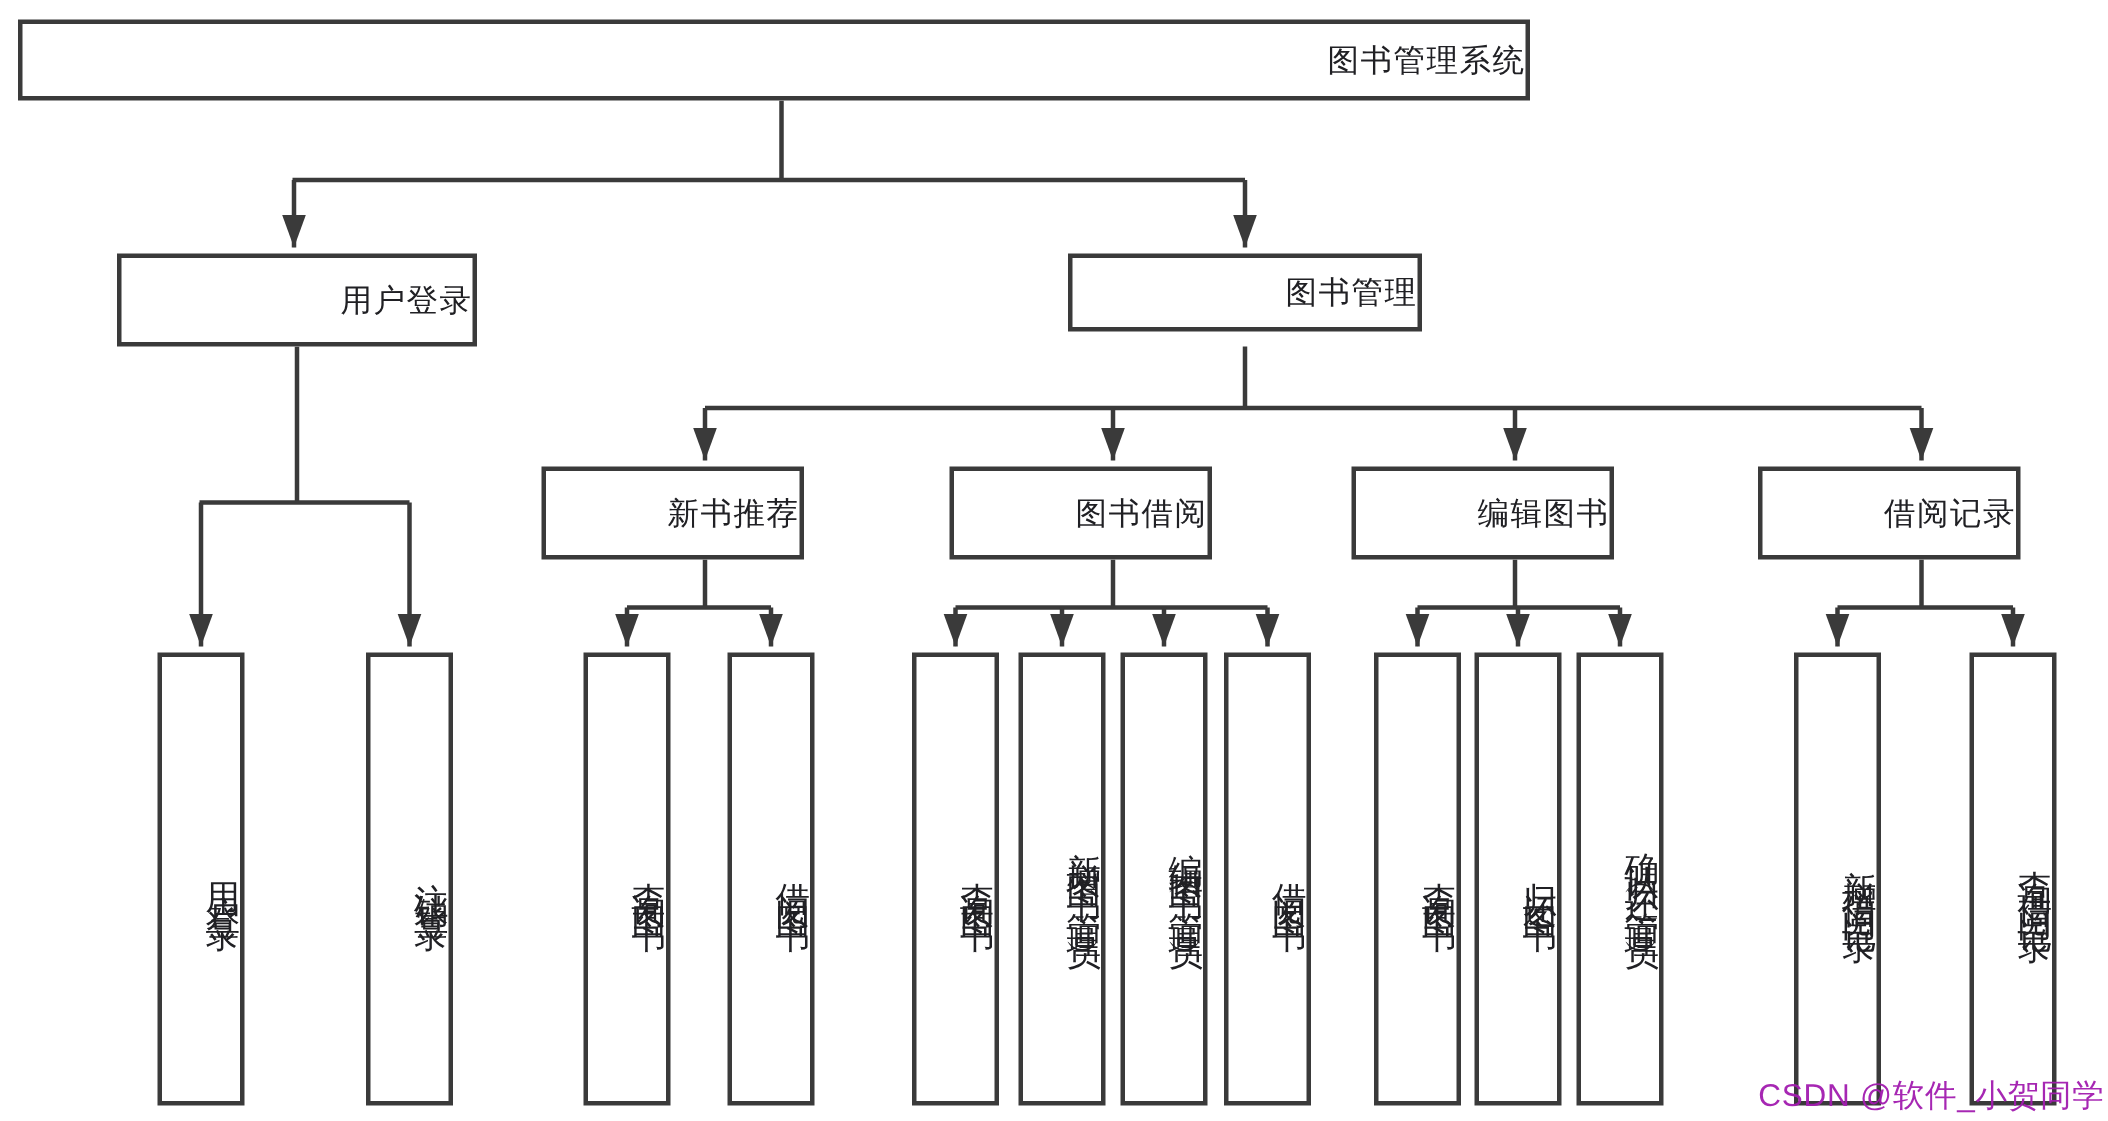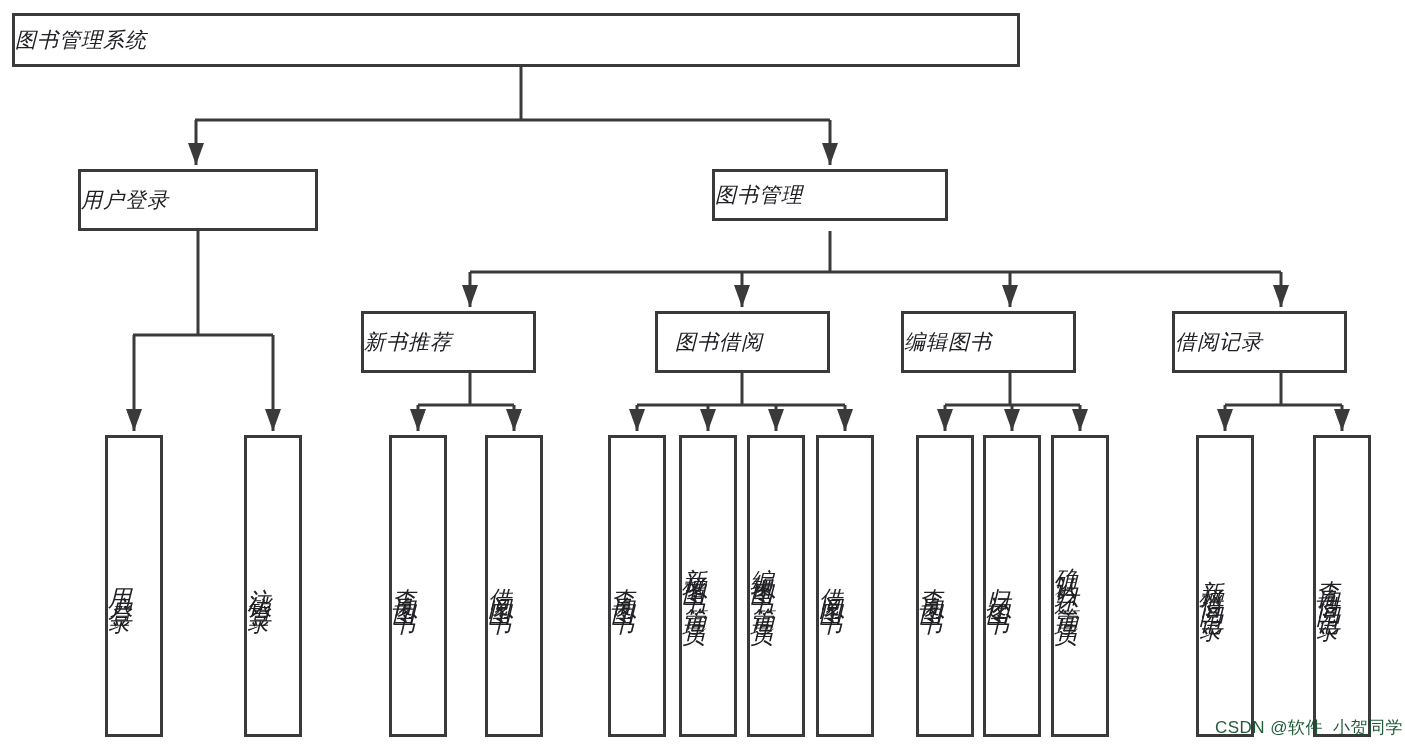--- a/index.html
+++ b/index.html
@@ -24,8 +24,7 @@
     background: #ffffff;
     display: flex;
     align-items: center;
-    justify-content: flex-start;
-    font-style: italic;
+    justify-content: flex-end;
   }
   .hbox .label {
     font-size: 21px;

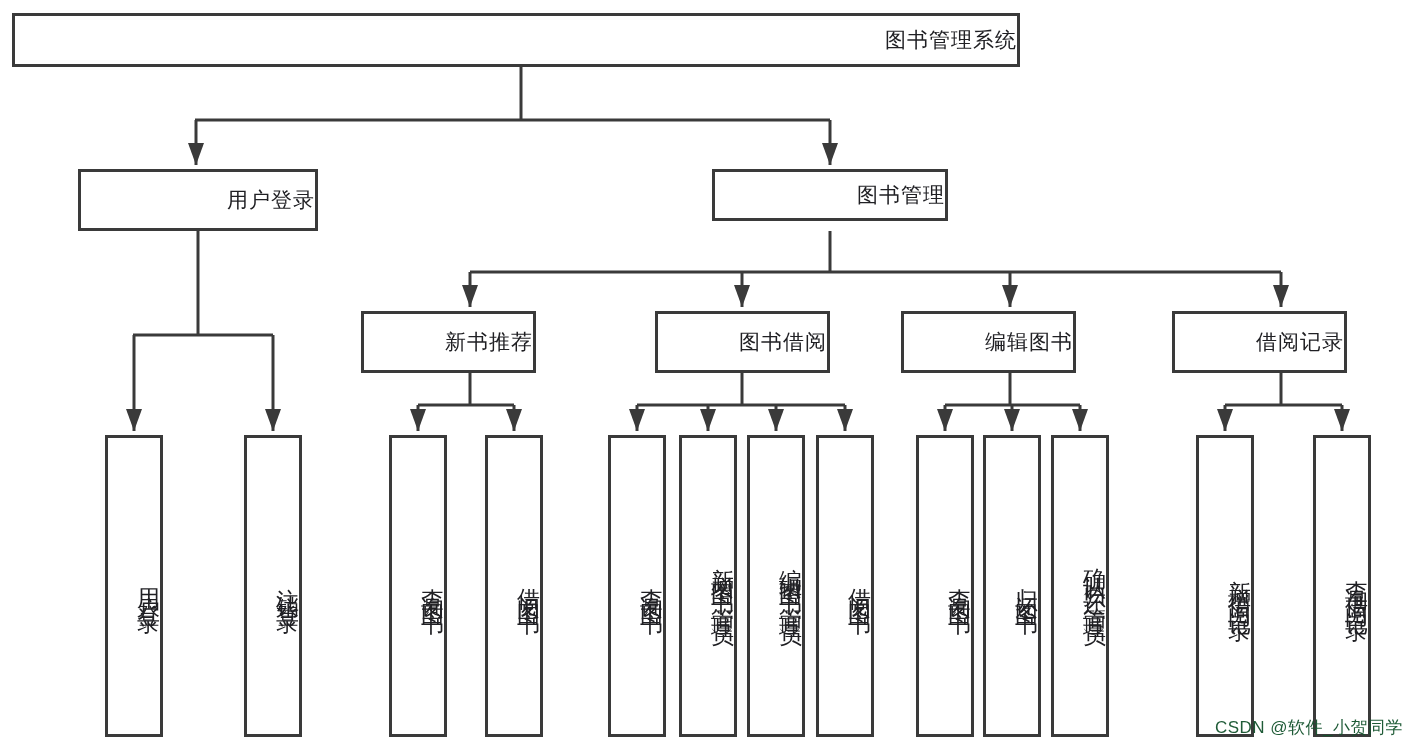--- a/index.html
+++ b/index.html
@@ -46,7 +46,7 @@
   
   .lvl3            { top: 311px; height: 62px; width: 175px; }
   .n-new-book      { left: 361px; }
-  .n-borrow        { left: 655px; padding-left: 17px; }
+  .n-borrow        { left: 633px; padding-left: 17px; }
   .n-current       { left: 901px; }
   .n-records       { left: 1172px; }
   

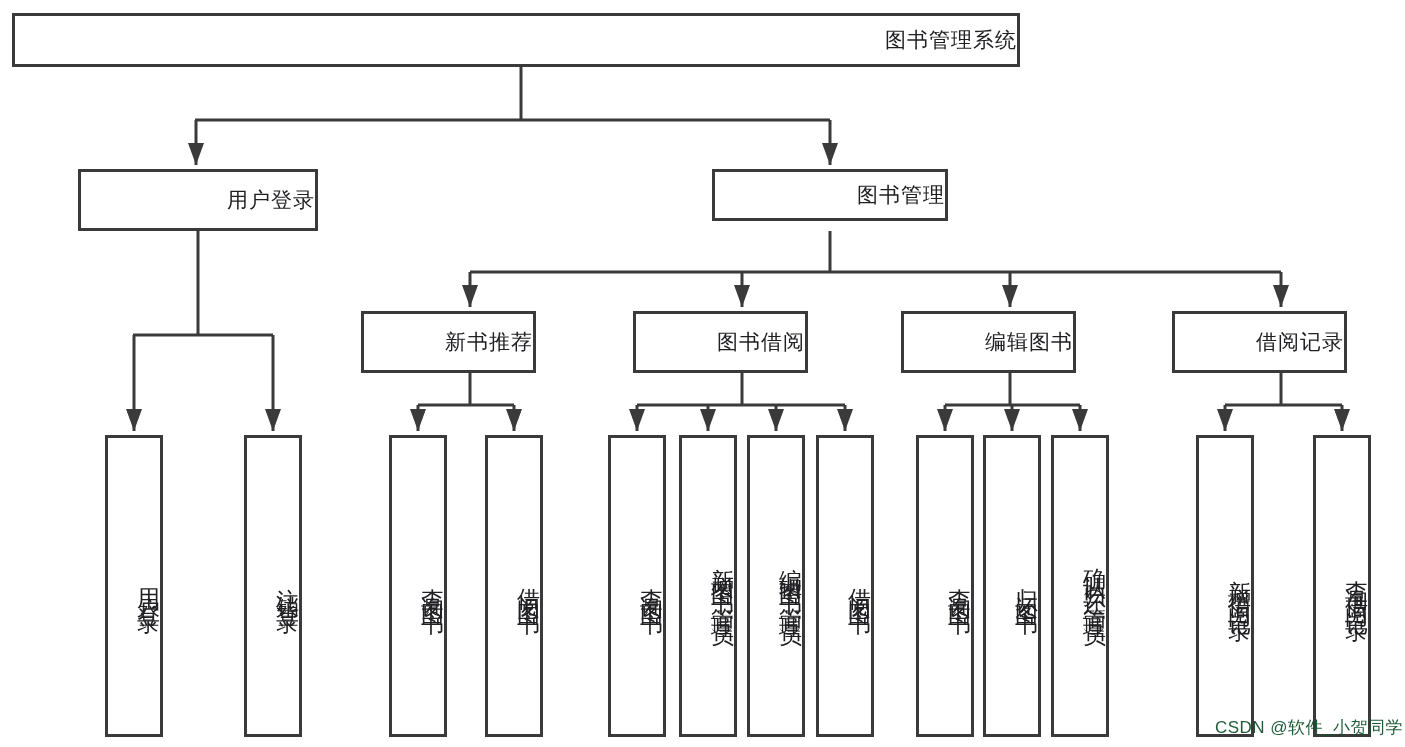--- a/index.html
+++ b/index.html
@@ -60,8 +60,8 @@
     position: absolute;
     right: 2px;
     top: 716px;
-    font-size: 17px;
-    color: #14532d;
+    font-size: 21px;
+    color: #a21caf;
     opacity: 0.95;
     letter-spacing: 0.5px;
     white-space: nowrap;

